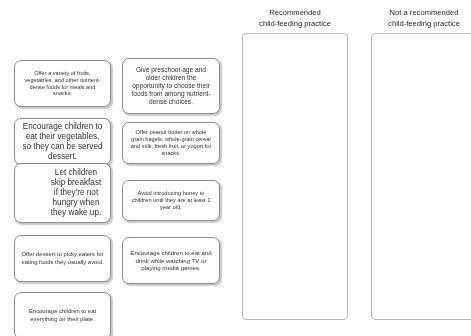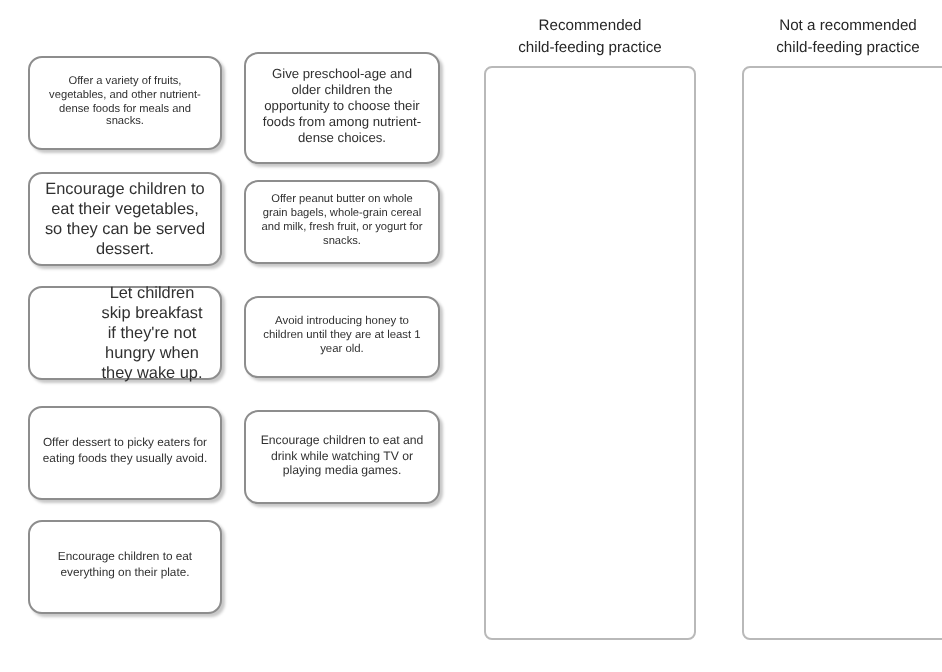--- a/index.html
+++ b/index.html
@@ -45,6 +45,7 @@
     line-height: 1.22;
     cursor: move;
     user-select: none;
+    margin-top: 32px;
   }
 
   .card-text {

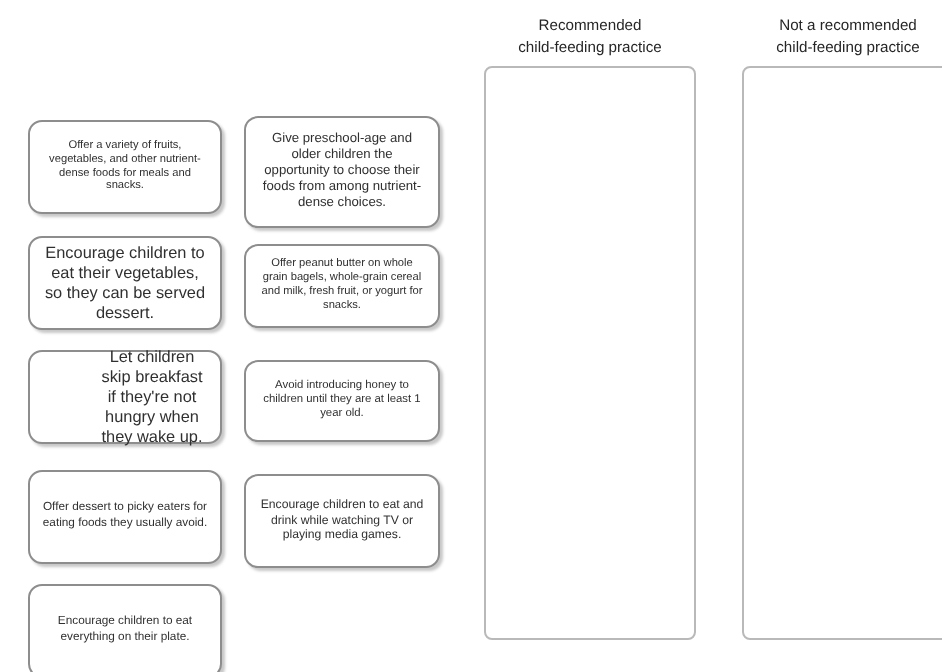--- a/index.html
+++ b/index.html
@@ -60,7 +60,7 @@
 
   .card-a { top: 28px;  height: 47px; font-size: 5.6px; }
   .card-b { top: 86px;  height: 47px; font-size: 8.2px; }
-  .card-c { top: 143px; height: 47px; font-size: 8.2px; padding-left: 33px; }
+  .card-c { top: 131px; height: 60px; font-size: 8.2px; padding-left: 33px; }
   .card-d { top: 203px; height: 47px; font-size: 5.9px; }
   .card-e { top: 260px; height: 47px; font-size: 5.9px; }
 

